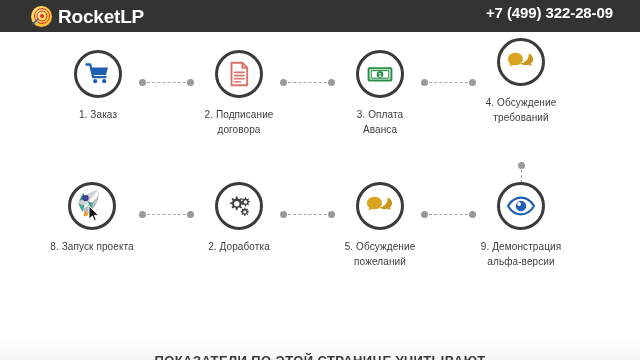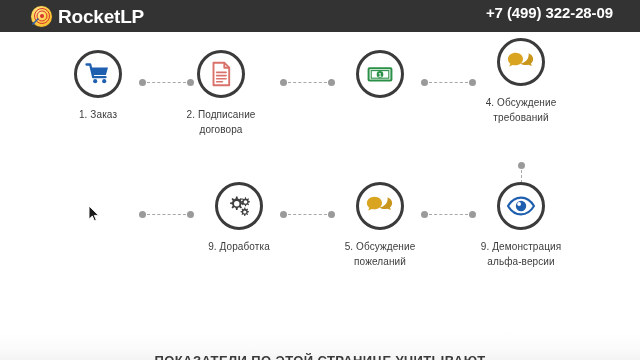--- a/index.html
+++ b/index.html
@@ -258,7 +258,7 @@
         <span class="dot"></span>
     </div>
 
-    <div class="step" style="left:159px; top:18px;">
+    <div class="step" style="left:177px; top:18px;">
       <div class="step-circle">
         <svg width="28" height="28" viewBox="0 0 28 28">
           <path d="M6.5 2.8 H17.5 L22.2 7.6 V25.2 H6.5 Z" fill="none" stroke="#d9716b" stroke-width="1.9" stroke-linejoin="round"></path>

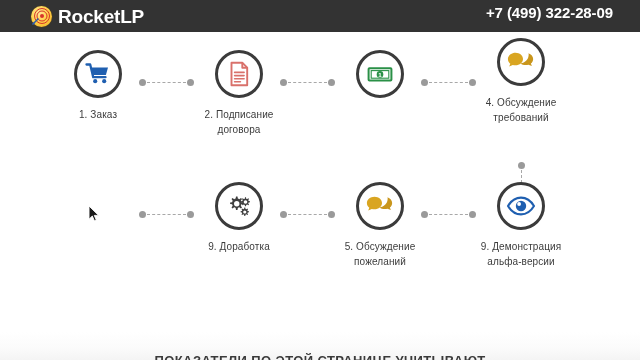--- a/index.html
+++ b/index.html
@@ -290,6 +290,8 @@
           <text x="14" y="17.0" font-size="6.2" font-family="'Liberation Sans',sans-serif" font-weight="bold" fill="#ffffff" text-anchor="middle">1</text>
         </svg>
       </div>
+      <div class="step-label">3. Оплата
+Аванса</div>
     </div>
 
     <div class="conn-h" style="left:421px; top:46px; width:55px;">

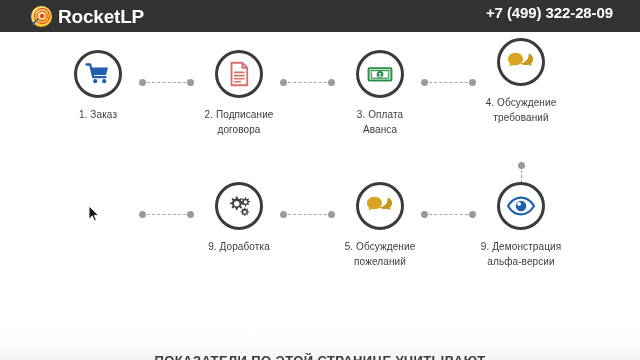--- a/index.html
+++ b/index.html
@@ -317,6 +317,22 @@
         <span class="dot"></span>
     </div>
 
+    <div class="step" style="left:30px; top:150px;">
+      <div class="step-circle">
+        <svg width="40" height="40" viewBox="0 0 40 40" style="margin-left:-2px;margin-top:-3px;">
+          <path d="M26.5 5.5 c2.2 4.4 1.1 10.8 -3.0 15.9 l-6.6 8.0 l-5.0 -5.0 l8.0 -6.6 c5.1 -4.1 8.3 -5.0 6.6 -12.3 Z" fill="#b9bcc0"></path>
+          <path d="M27.2 5.0 c-5.6 0.7 -11.5 3.8 -16.2 8.6 l-4.4 4.5 l4.9 4.9 l4.5 -4.4 c4.8 -4.7 8.0 -10.6 11.2 -13.6 Z" fill="#cfd2d6"></path>
+          <path d="M12.3 7.4 l2.3 6.6 l-6.8 2.1 Z" fill="#3f9d8e"></path>
+          <path d="M7.0 18.2 l6.6 2.3 l-2.1 6.8 Z" fill="#4aa79a"></path>
+          <path d="M16.2 16.0 l6.0 2.1 l-2.0 6.2 Z" fill="#4aa79a"></path>
+          <path d="M13.5 25.5 l4.1 4.1 l-5.2 2.0 Z" fill="#e98b2f"></path>
+          <path d="M15.0 28.0 l2.4 2.4 l-3.2 1.2 Z" fill="#f5c33d"></path>
+          <circle cx="14.6" cy="13.0" r="3.1" fill="#3b3187"></circle>
+          <circle cx="14.6" cy="13.0" r="2.1" fill="#4e44a8"></circle>
+        </svg>
+      </div>
+      <div class="step-label">8. Запуск проекта</div>
+    </div>
 
     <div class="conn-h" style="left:139px; top:178px; width:55px;">
       <span class="dot"></span>

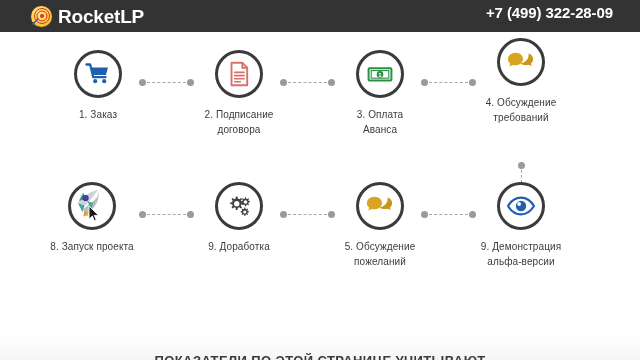--- a/index.html
+++ b/index.html
@@ -353,7 +353,7 @@
           </g>
         </svg>
       </div>
-      <div class="step-label">9. Доработка</div>
+      <div class="step-label">2. Доработка</div>
     </div>
 
     <div class="conn-h" style="left:280px; top:178px; width:55px;">

